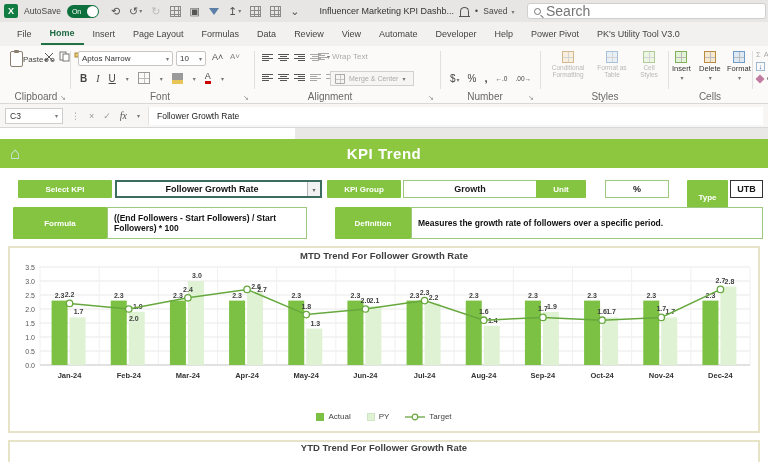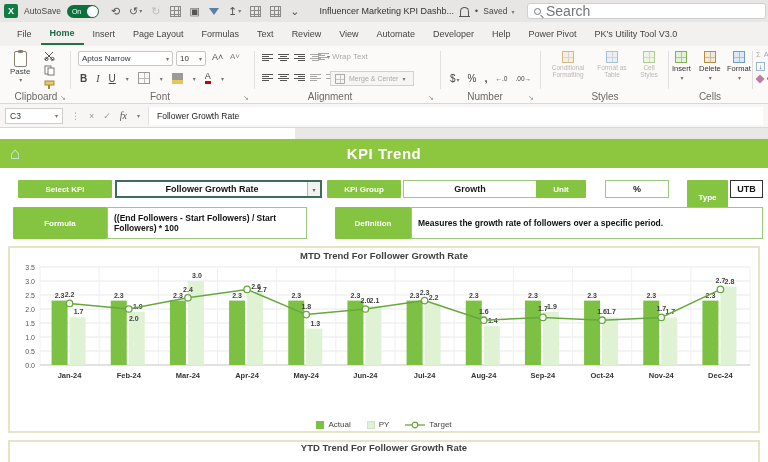--- a/index.html
+++ b/index.html
@@ -133,7 +133,7 @@
   <span class="rtab">Insert</span>
   <span class="rtab">Page Layout</span>
   <span class="rtab">Formulas</span>
-  <span class="rtab">Text</span>
+  <span class="rtab">Data</span>
   <span class="rtab">Review</span>
   <span class="rtab">View</span>
   <span class="rtab">Automate</span>

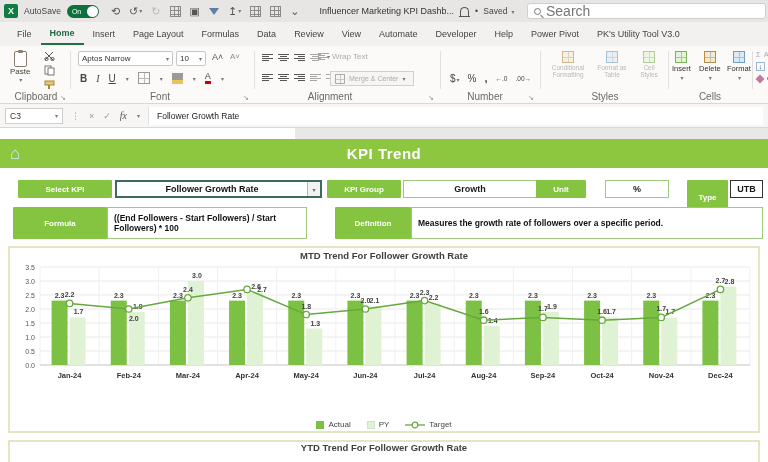--- a/index.html
+++ b/index.html
@@ -46,7 +46,7 @@
   .launch{position:absolute;bottom:1px;font-size:7px;color:#8a8a8a}
   .rbtn-txt{font-size:8px;color:#444}
   .gray-txt{color:#ababab}
-  .ivert{display:flex;flex-direction:column;align-items:center}
+  .ivert{display:flex;flex-direction:row;align-items:center}
   .combo{background:#fff;border:1px solid #c8c6c4;border-radius:2px;display:flex;align-items:center;justify-content:space-between;padding:0 3px;height:15px;font-size:8px;color:#333}
   .combo .caret{font-size:6px}
   .lines-icon{display:inline-flex;flex-direction:column;gap:1px;width:11px;height:9px;justify-content:center}

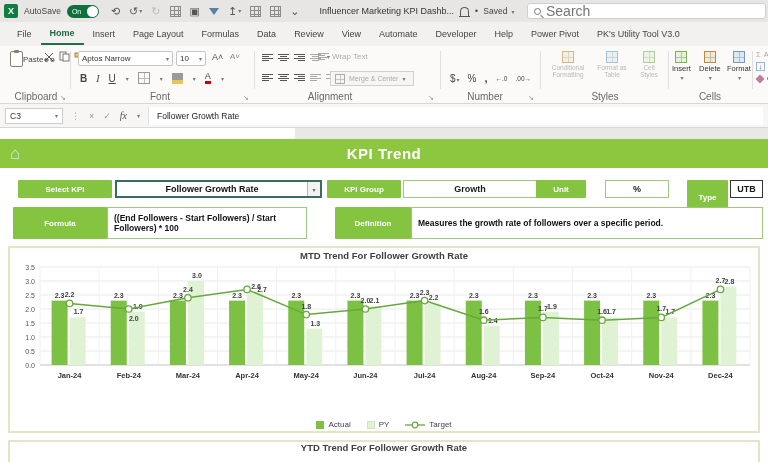--- a/index.html
+++ b/index.html
@@ -92,7 +92,7 @@
 
   .chart-card{position:absolute;background:#fff;border:2px solid #e6e3c6}
   .chart-title{text-align:center;font-weight:bold;font-size:9.5px;color:#3f3f3f;padding-top:2px}
-  #legend{display:flex;justify-content:center;align-items:center;gap:16px;margin-top:17px}
+  #legend{display:flex;justify-content:center;align-items:center;gap:16px;margin-top:9px}
   .leg-item{display:flex;align-items:center;gap:4px;font-size:8px;color:#444}
   .leg-sw{width:8px;height:8px}
 </style>

